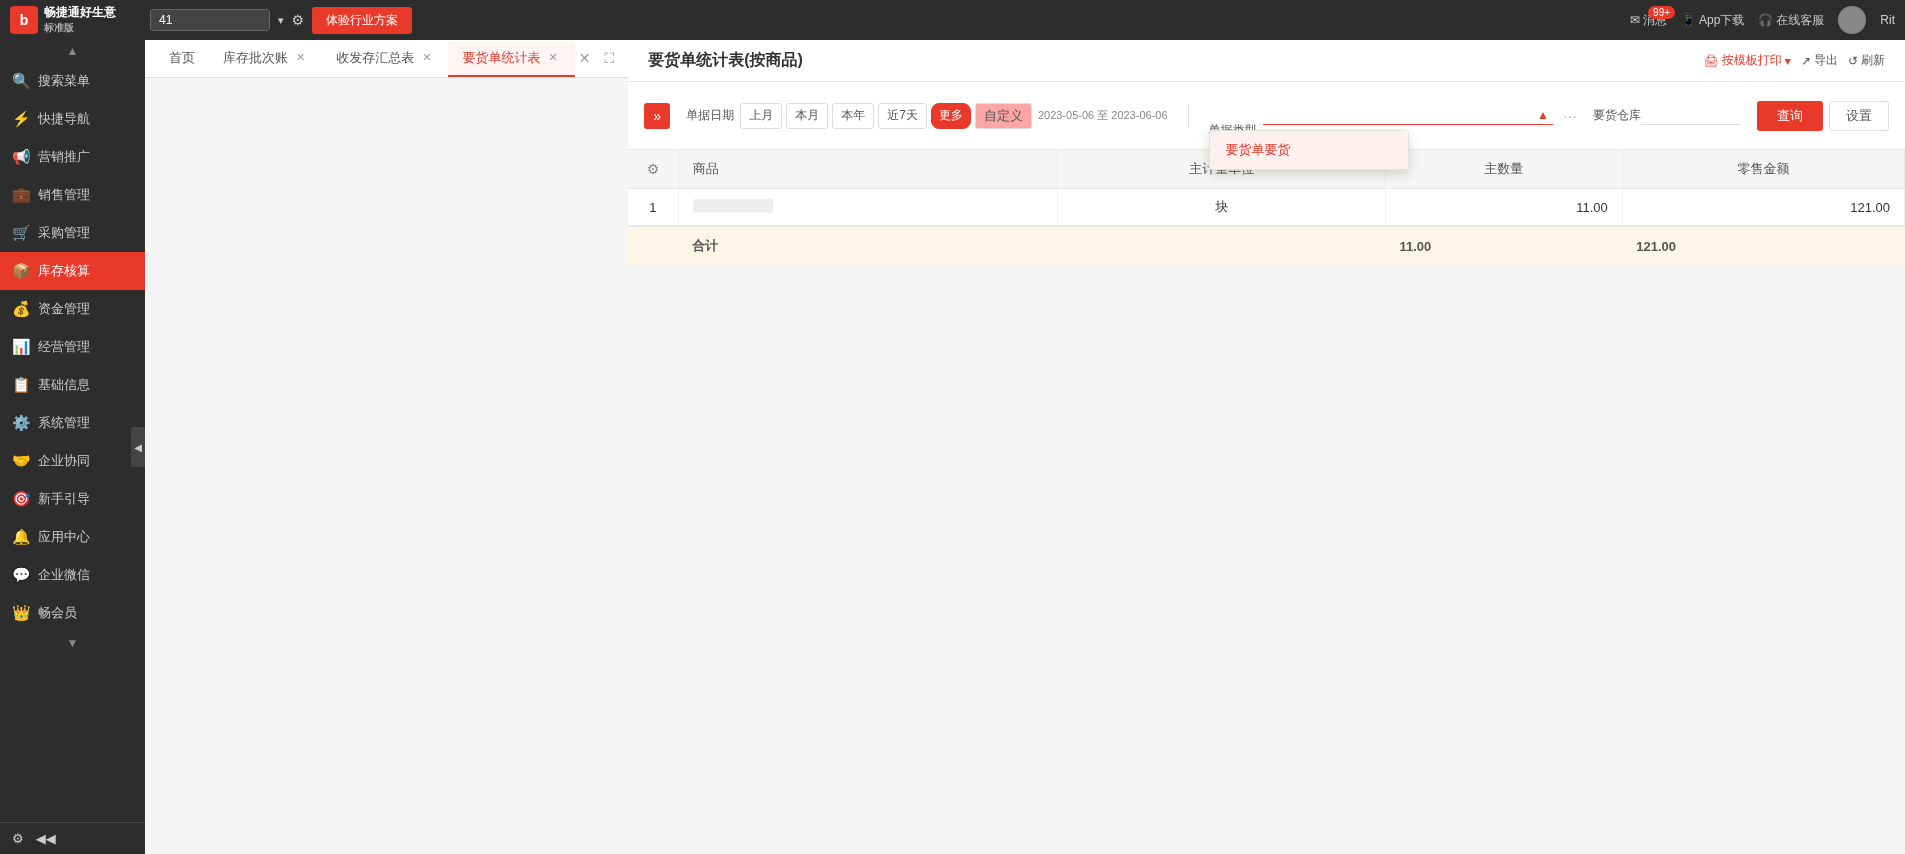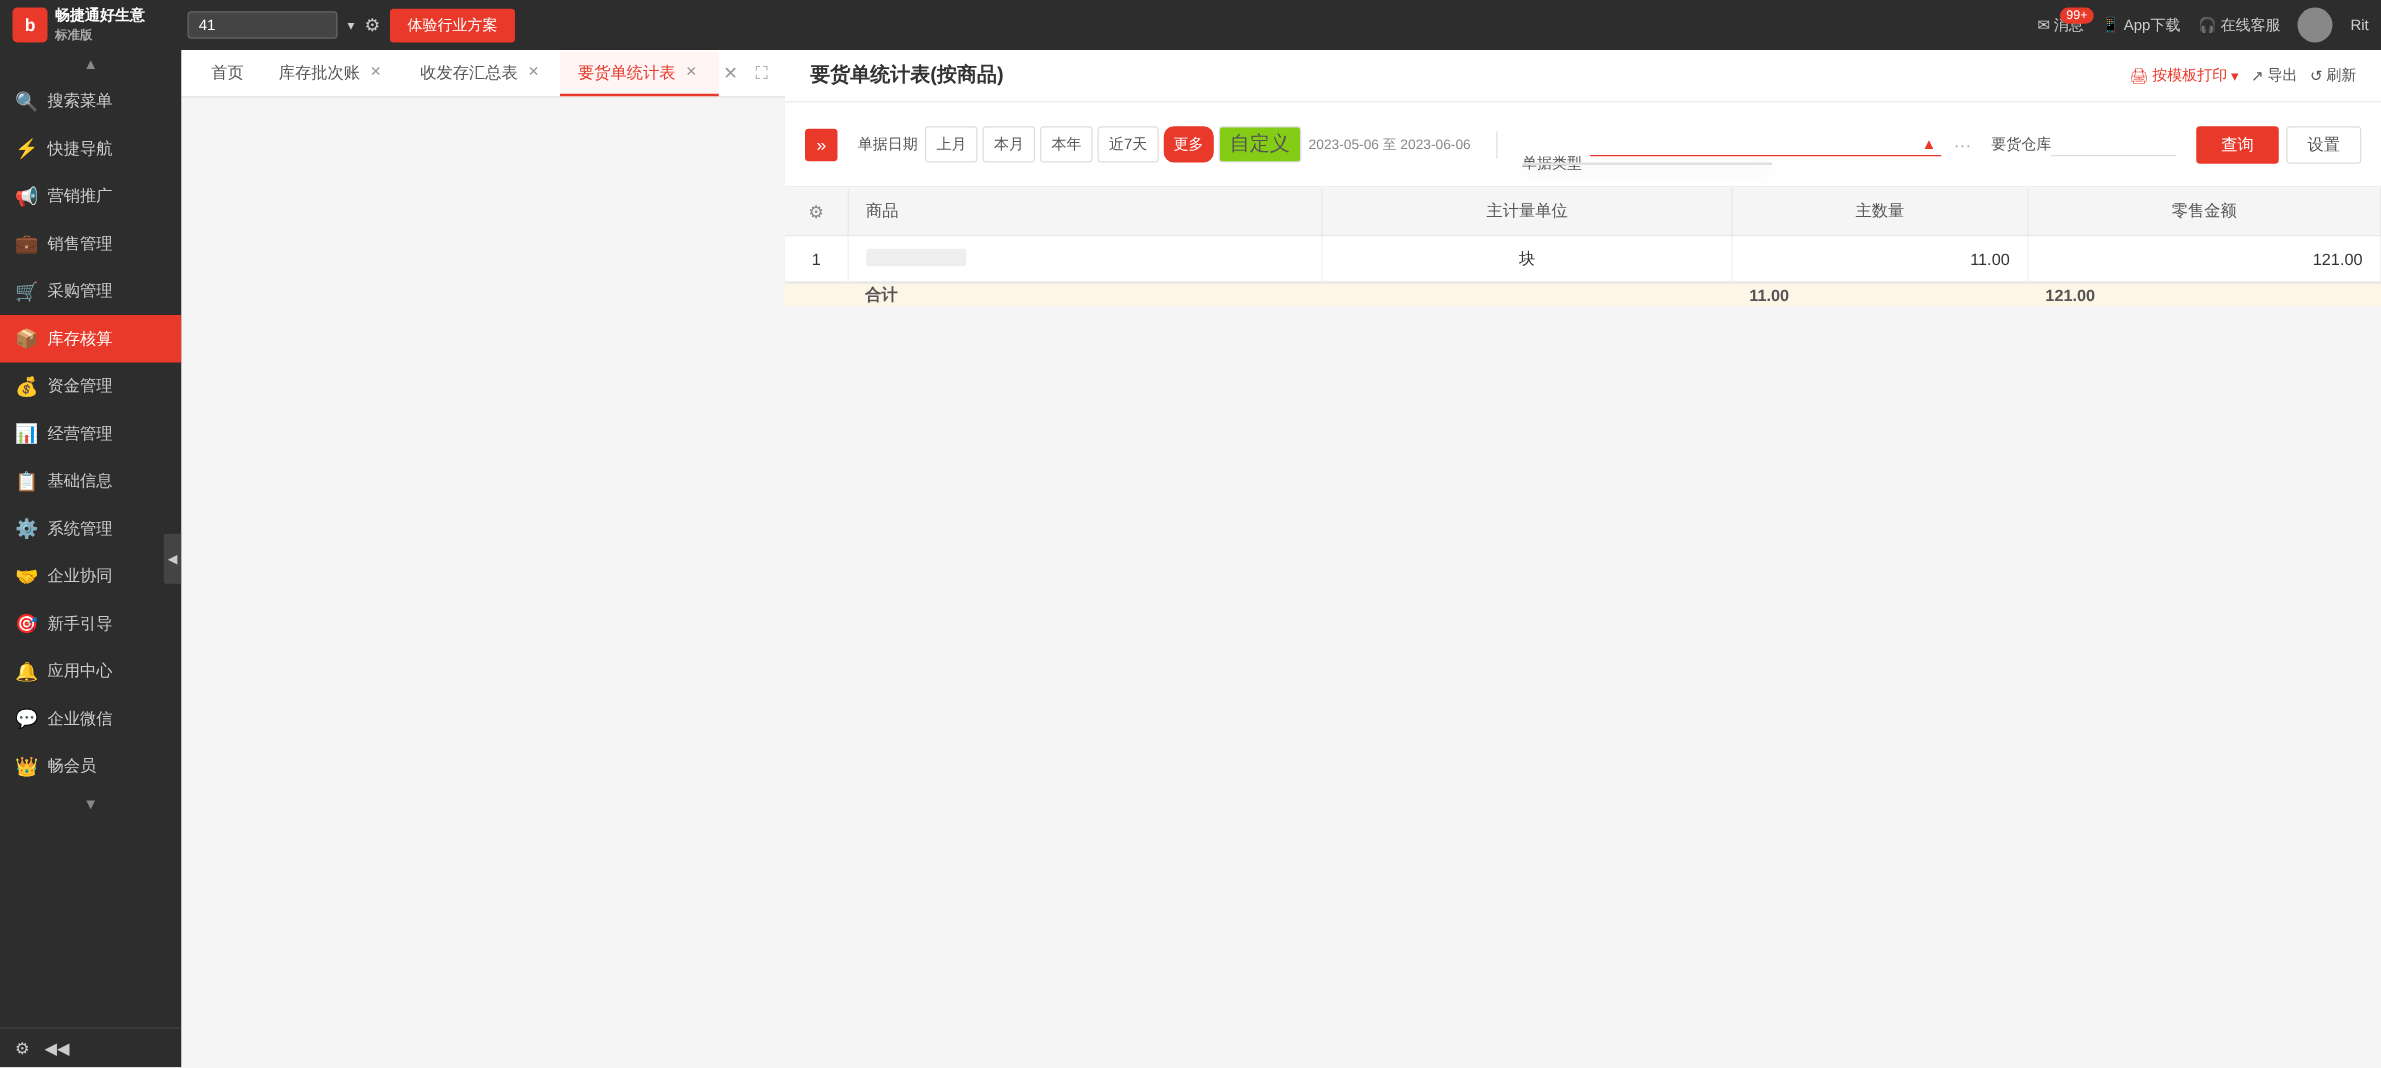--- a/index.html
+++ b/index.html
@@ -61,7 +61,7 @@
     .filter-date-btns { display: flex; gap: 4px; }
     .filter-date-btn { padding: 3px 8px; border: 1px solid #ddd; border-radius: 3px; background: #fff; cursor: pointer; font-size: 12px; color: #555; font-family: inherit; }
     .filter-date-btn.badge-red { background: #e8392a; color: #fff; border-color: #e8392a; border-radius: 8px; padding: 2px 7px; }
-    .filter-date-custom { padding: 3px 8px; border: 1px solid #ddd; border-radius: 3px; background: #84cc16; cursor: pointer; font-size: 16px; color: #555; font-family: inherit; }
+    .filter-date-custom { padding: 3px 8px; border: 1px solid #ddd; border-radius: 3px; background: #fca5a5; cursor: pointer; font-size: 13px; color: #555; font-family: inherit; }
     .filter-date-range { font-size: 11px; color: #888; }
     .filter-separator { width: 1px; height: 22px; background: #e0e0e0; margin: 0 4px; }
     .filter-type-group { display: flex; align-items: center; gap: 6px; flex: 1; min-width: 200px; position: relative; }

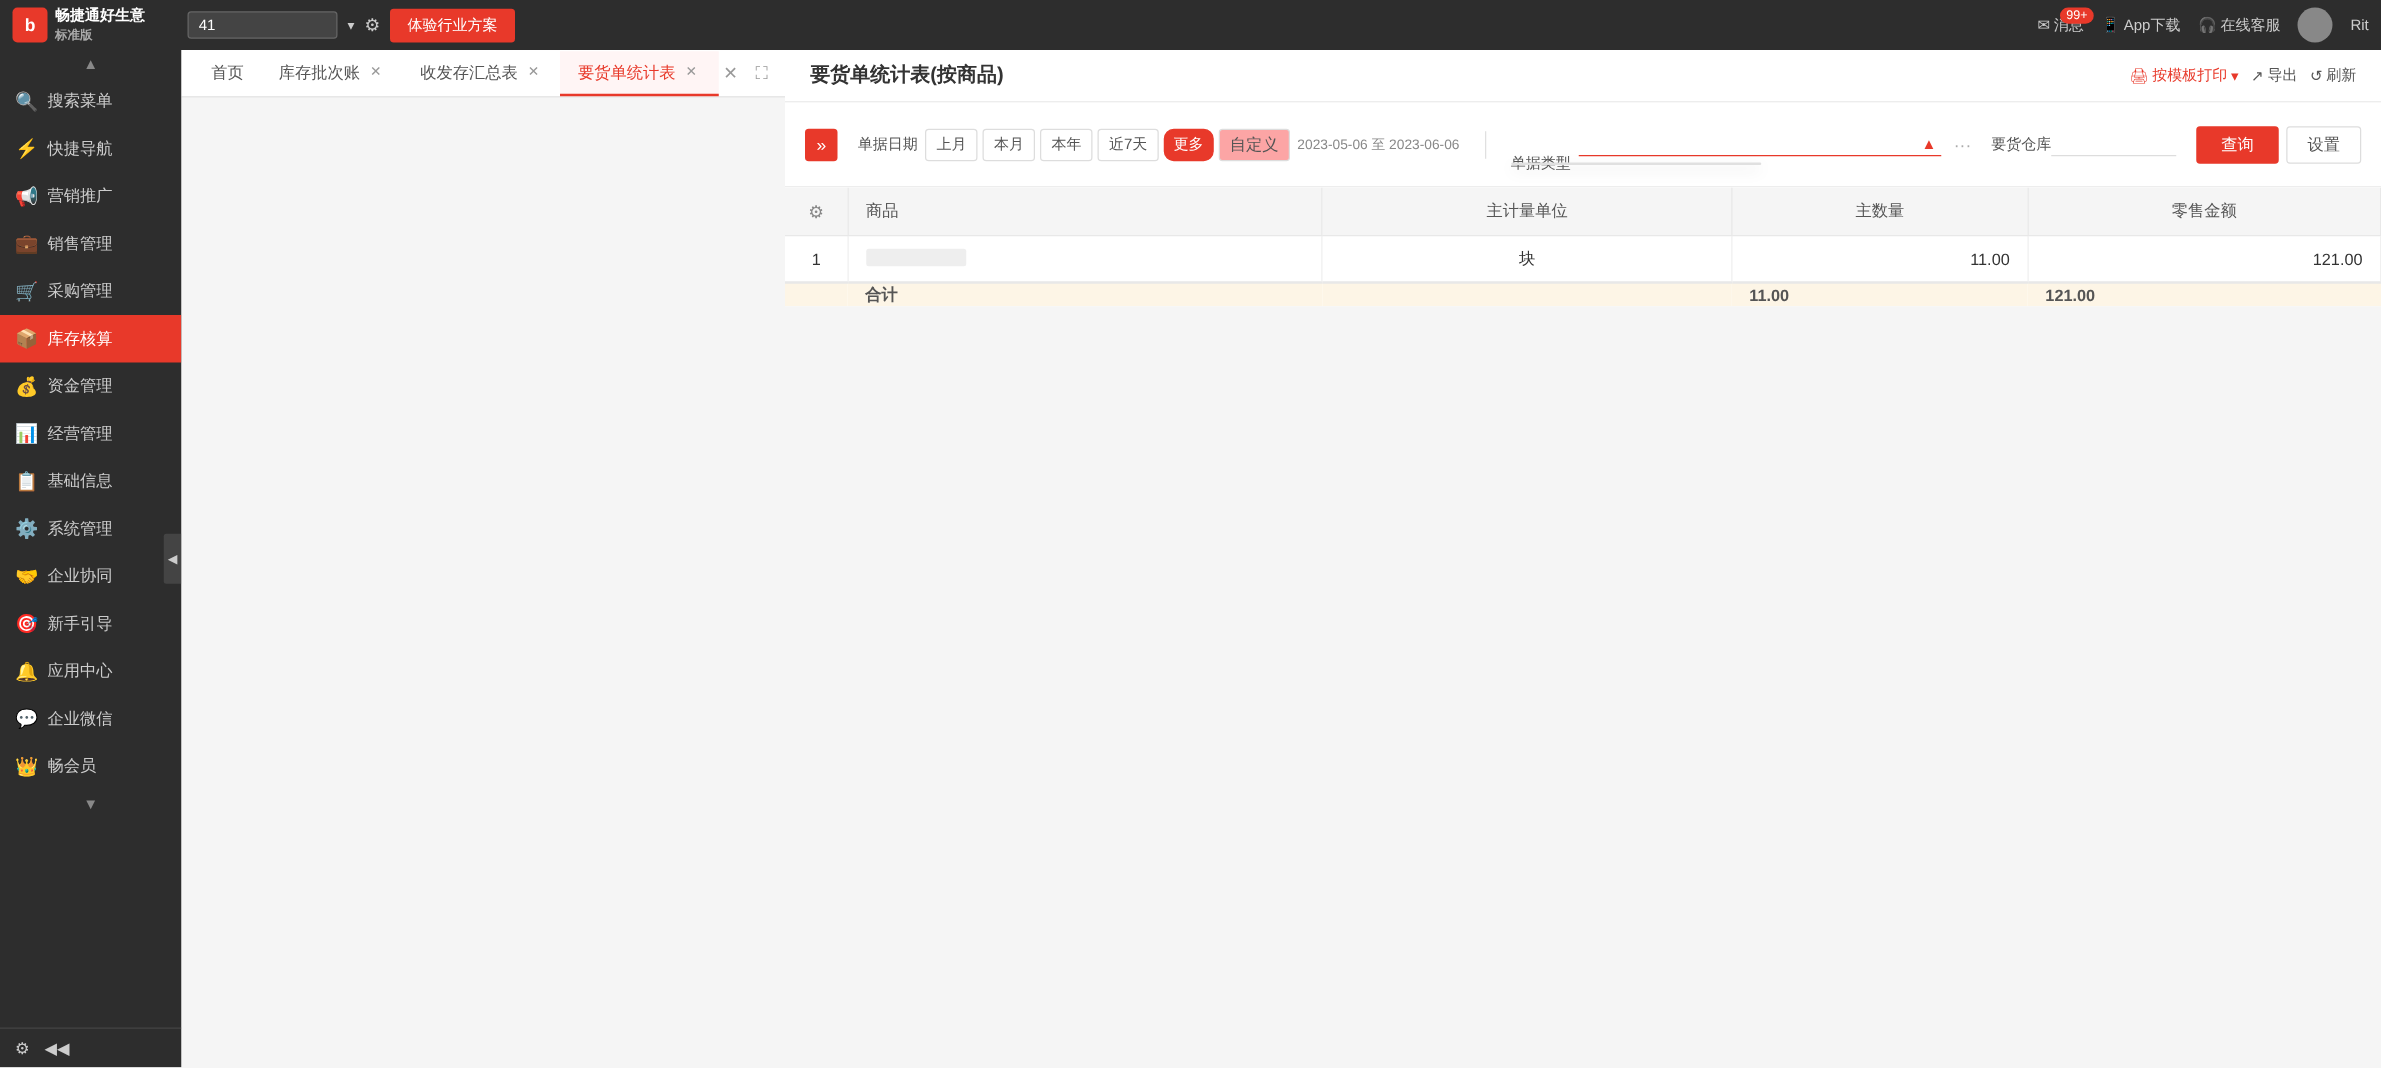--- a/index.html
+++ b/index.html
@@ -284,6 +284,7 @@
 
           <div class="dropdown-popup" id="type-dropdown">
             <div id="dropdown-items-container">
+                <div class="dropdown-item selected">要货单要货</div>
               </div>
           </div>
         </div>

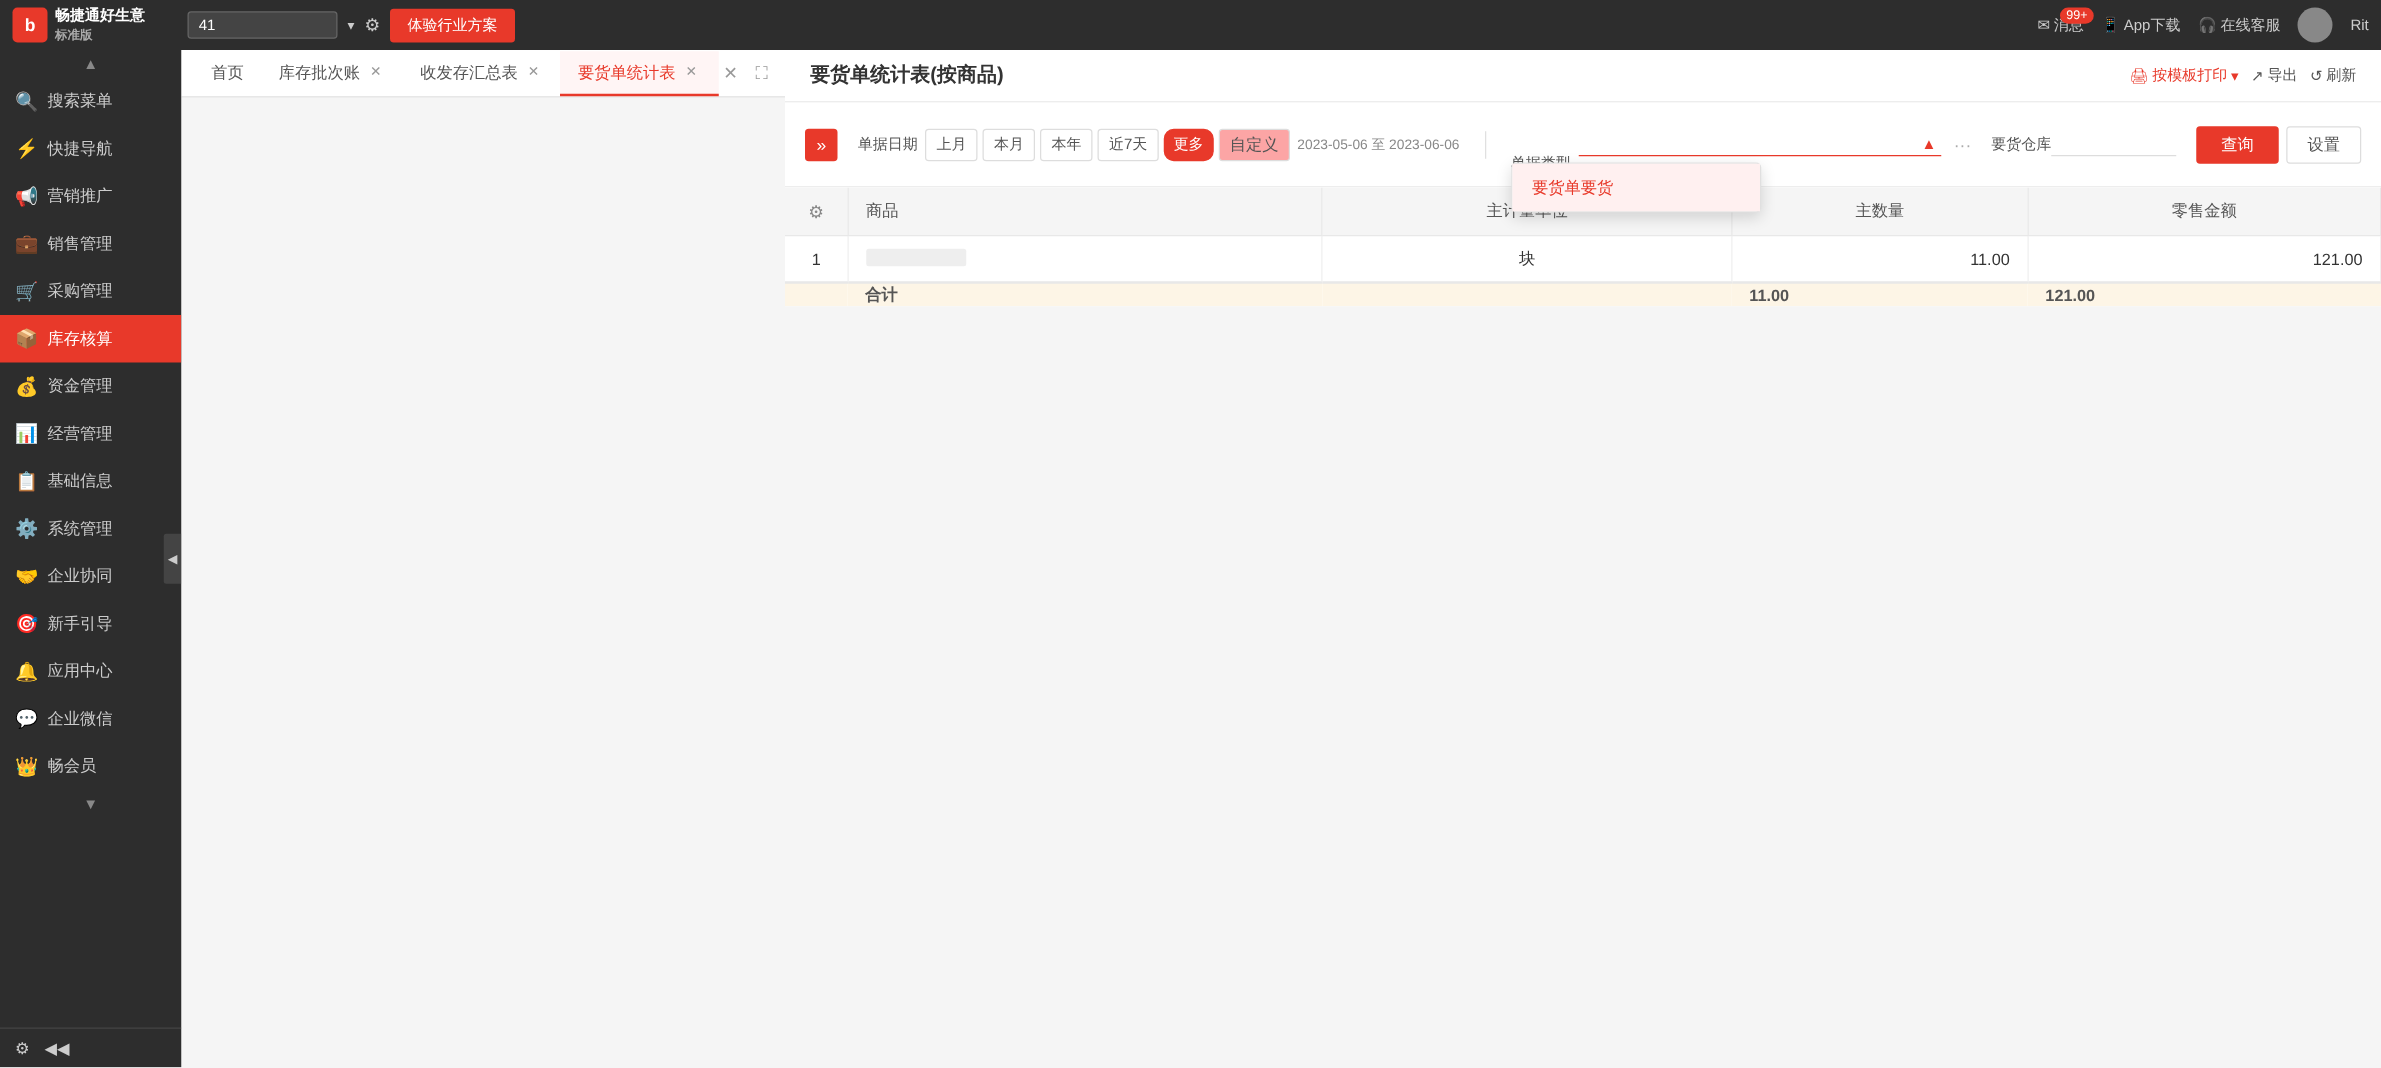--- a/index.html
+++ b/index.html
@@ -92,7 +92,7 @@
     table tbody td { padding: 9px 14px; text-align: center; border-bottom: 1px solid #f0f0f0; border-right: 1px solid #f0f0f0; color: #333; }
     table tbody td.text-right { text-align: right; }
     table tfoot tr { background: #fdf5e6; }
-    table tfoot td { padding: 0 14px; border-top: 2px solid #e8e8e8; color: #555; font-weight: bold; }
+    table tfoot td { padding: 10px 14px; border-top: 2px solid #e8e8e8; color: #555; font-weight: bold; }
     .th-settings-icon { color: #888; cursor: pointer; font-size: 14px; }
     .col-product { text-align: left !important; }
     .product-placeholder { display: inline-block; width: 80px; height: 14px; background: #eee; border-radius: 2px; }

